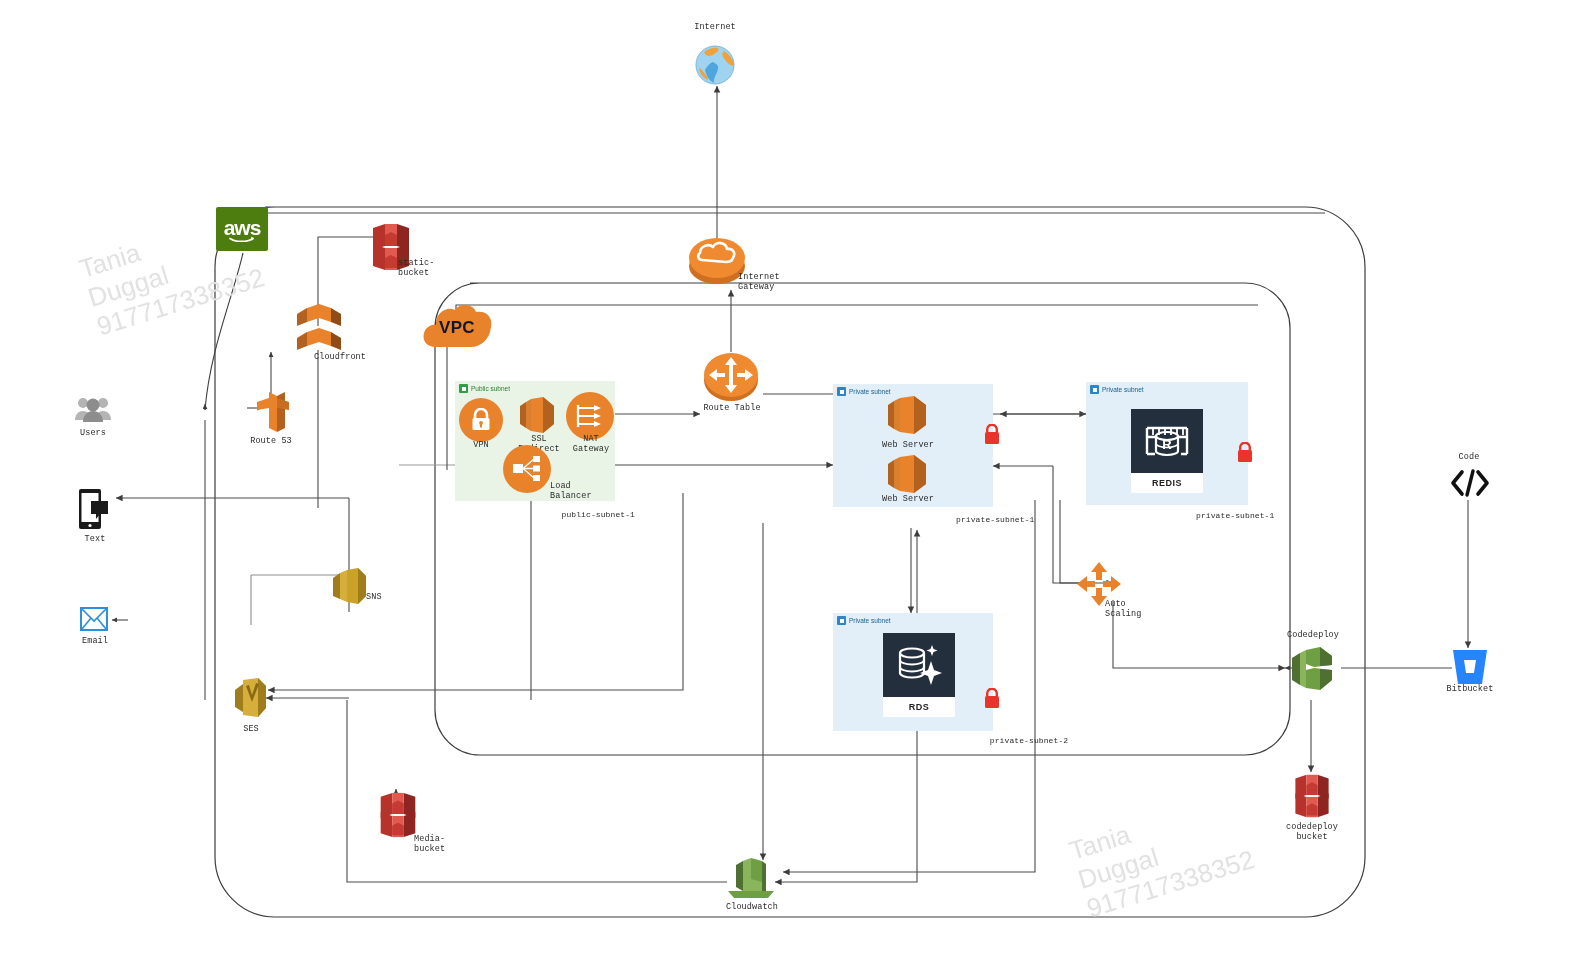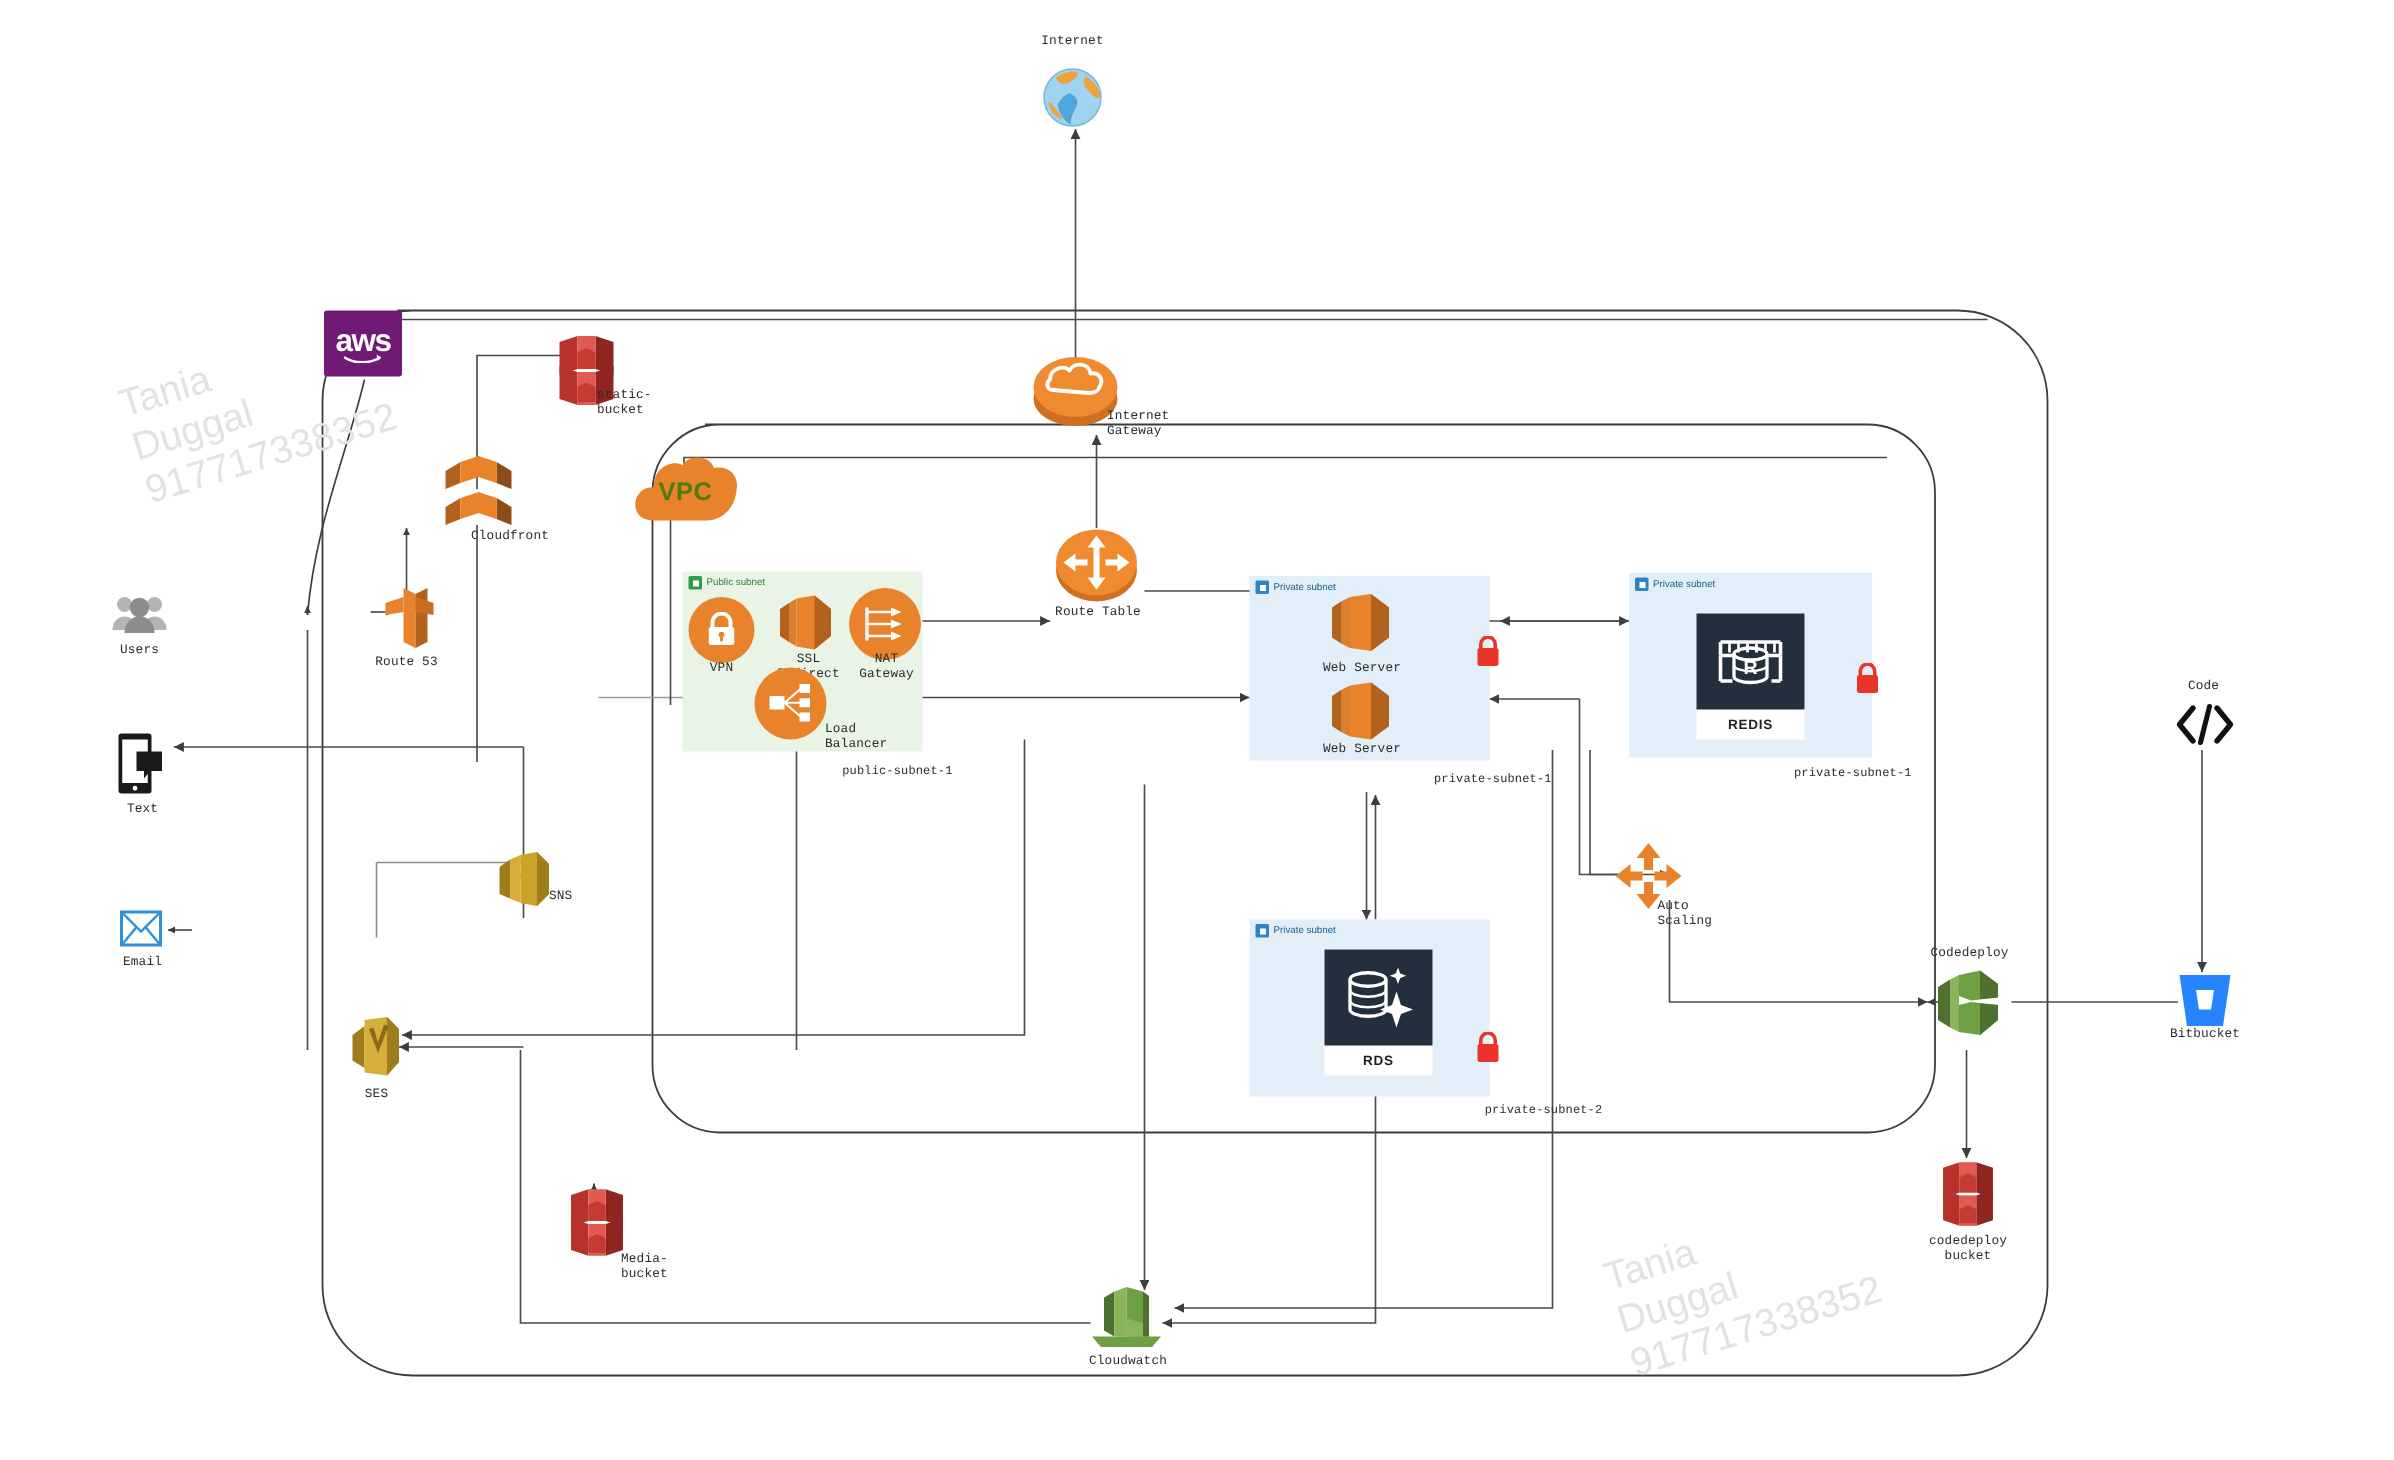--- a/index.html
+++ b/index.html
@@ -18,7 +18,7 @@
   .lbl.small{font-size:8px;line-height:9px;}
   
   .aws-logo{
-    width:52px;height:44px;background:#701a75;border-radius:2px;
+    width:52px;height:44px;background:#4d7c0f;border-radius:2px;
     display:flex;align-items:center;justify-content:center;
   }
   .aws-logo .t{color:#fff;font-size:21px;font-weight:700;letter-spacing:-1px;line-height:15px;position:relative;top:-2px;}

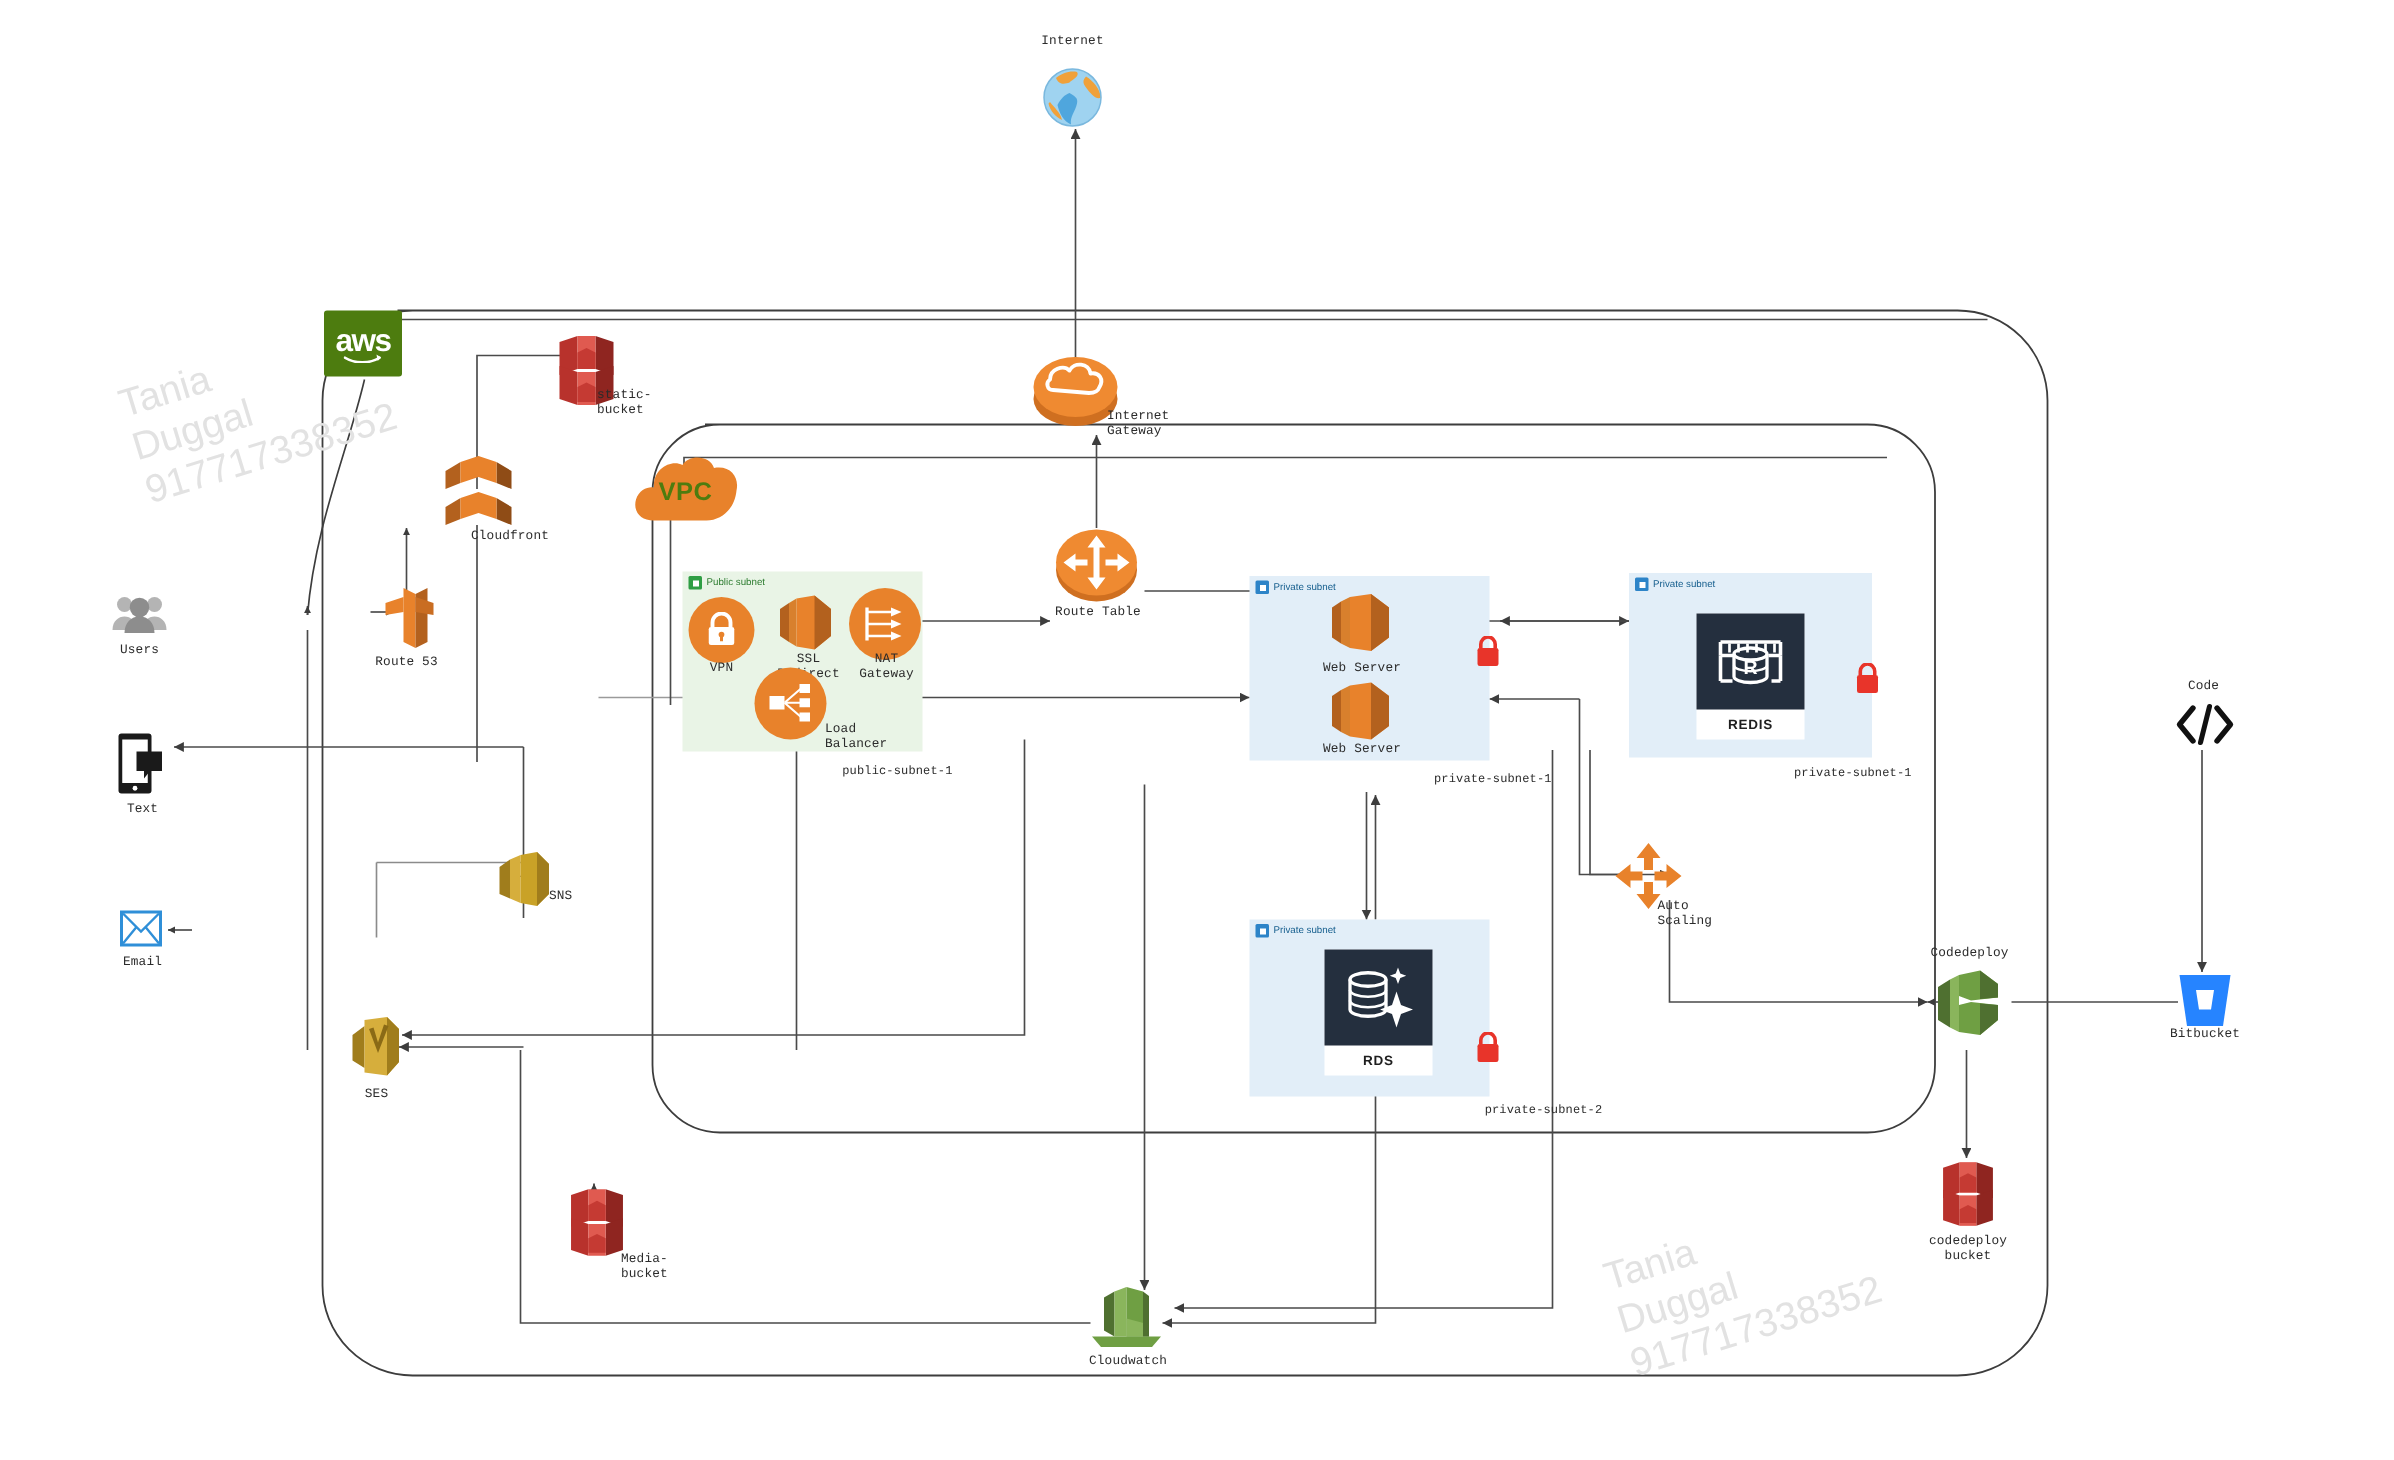--- a/index.html
+++ b/index.html
@@ -25,7 +25,7 @@
   .aws-logo .sm{position:absolute;bottom:9px;left:50%;transform:translateX(-50%);width:26px;height:8px;}
   
   .vpc-cloud{width:72px;height:46px;position:relative;}
-  .vpc-cloud .txt{position:absolute;inset:0;display:flex;align-items:center;justify-content:center;color:#4d7c0f;font-size:17px;font-weight:700;letter-spacing:.3px;padding-top:4px;text-align:center;}
+  .vpc-cloud .txt{position:absolute;inset:0;display:flex;align-items:center;justify-content:center;color:#0f172a;font-size:17px;font-weight:700;letter-spacing:.3px;padding-top:4px;text-align:center;}
   
   .circ{width:44px;height:44px;border-radius:50%;background:#e8822b;display:flex;align-items:center;justify-content:center;}
   .circ.lg{width:48px;height:48px;}

